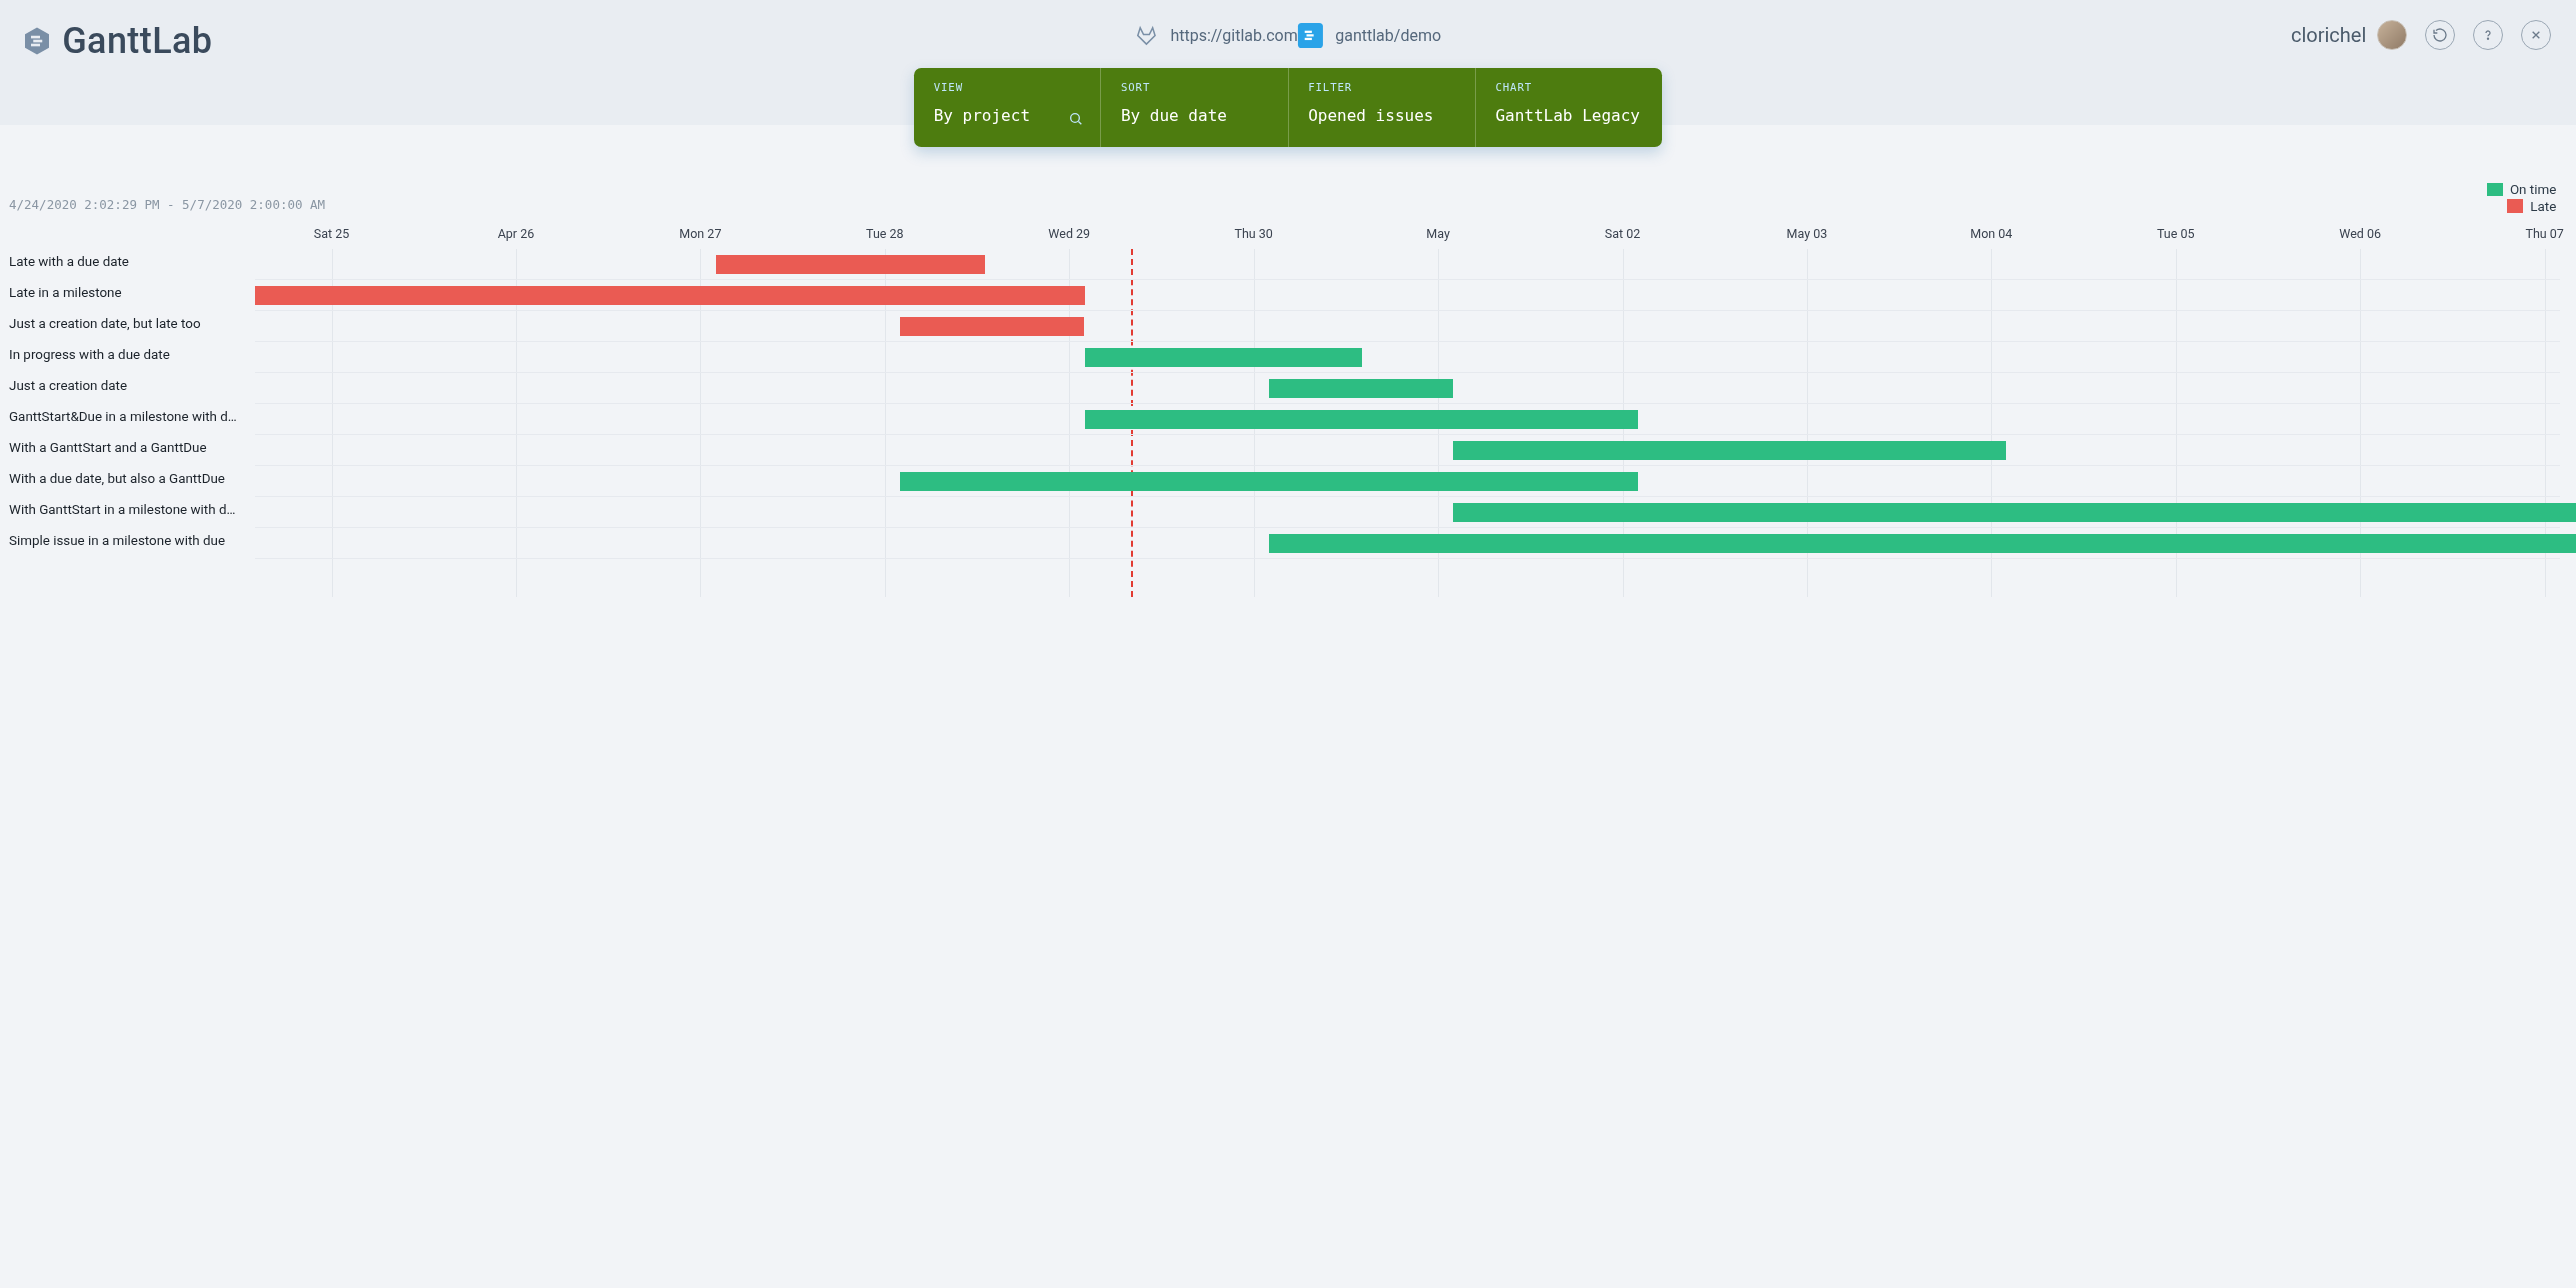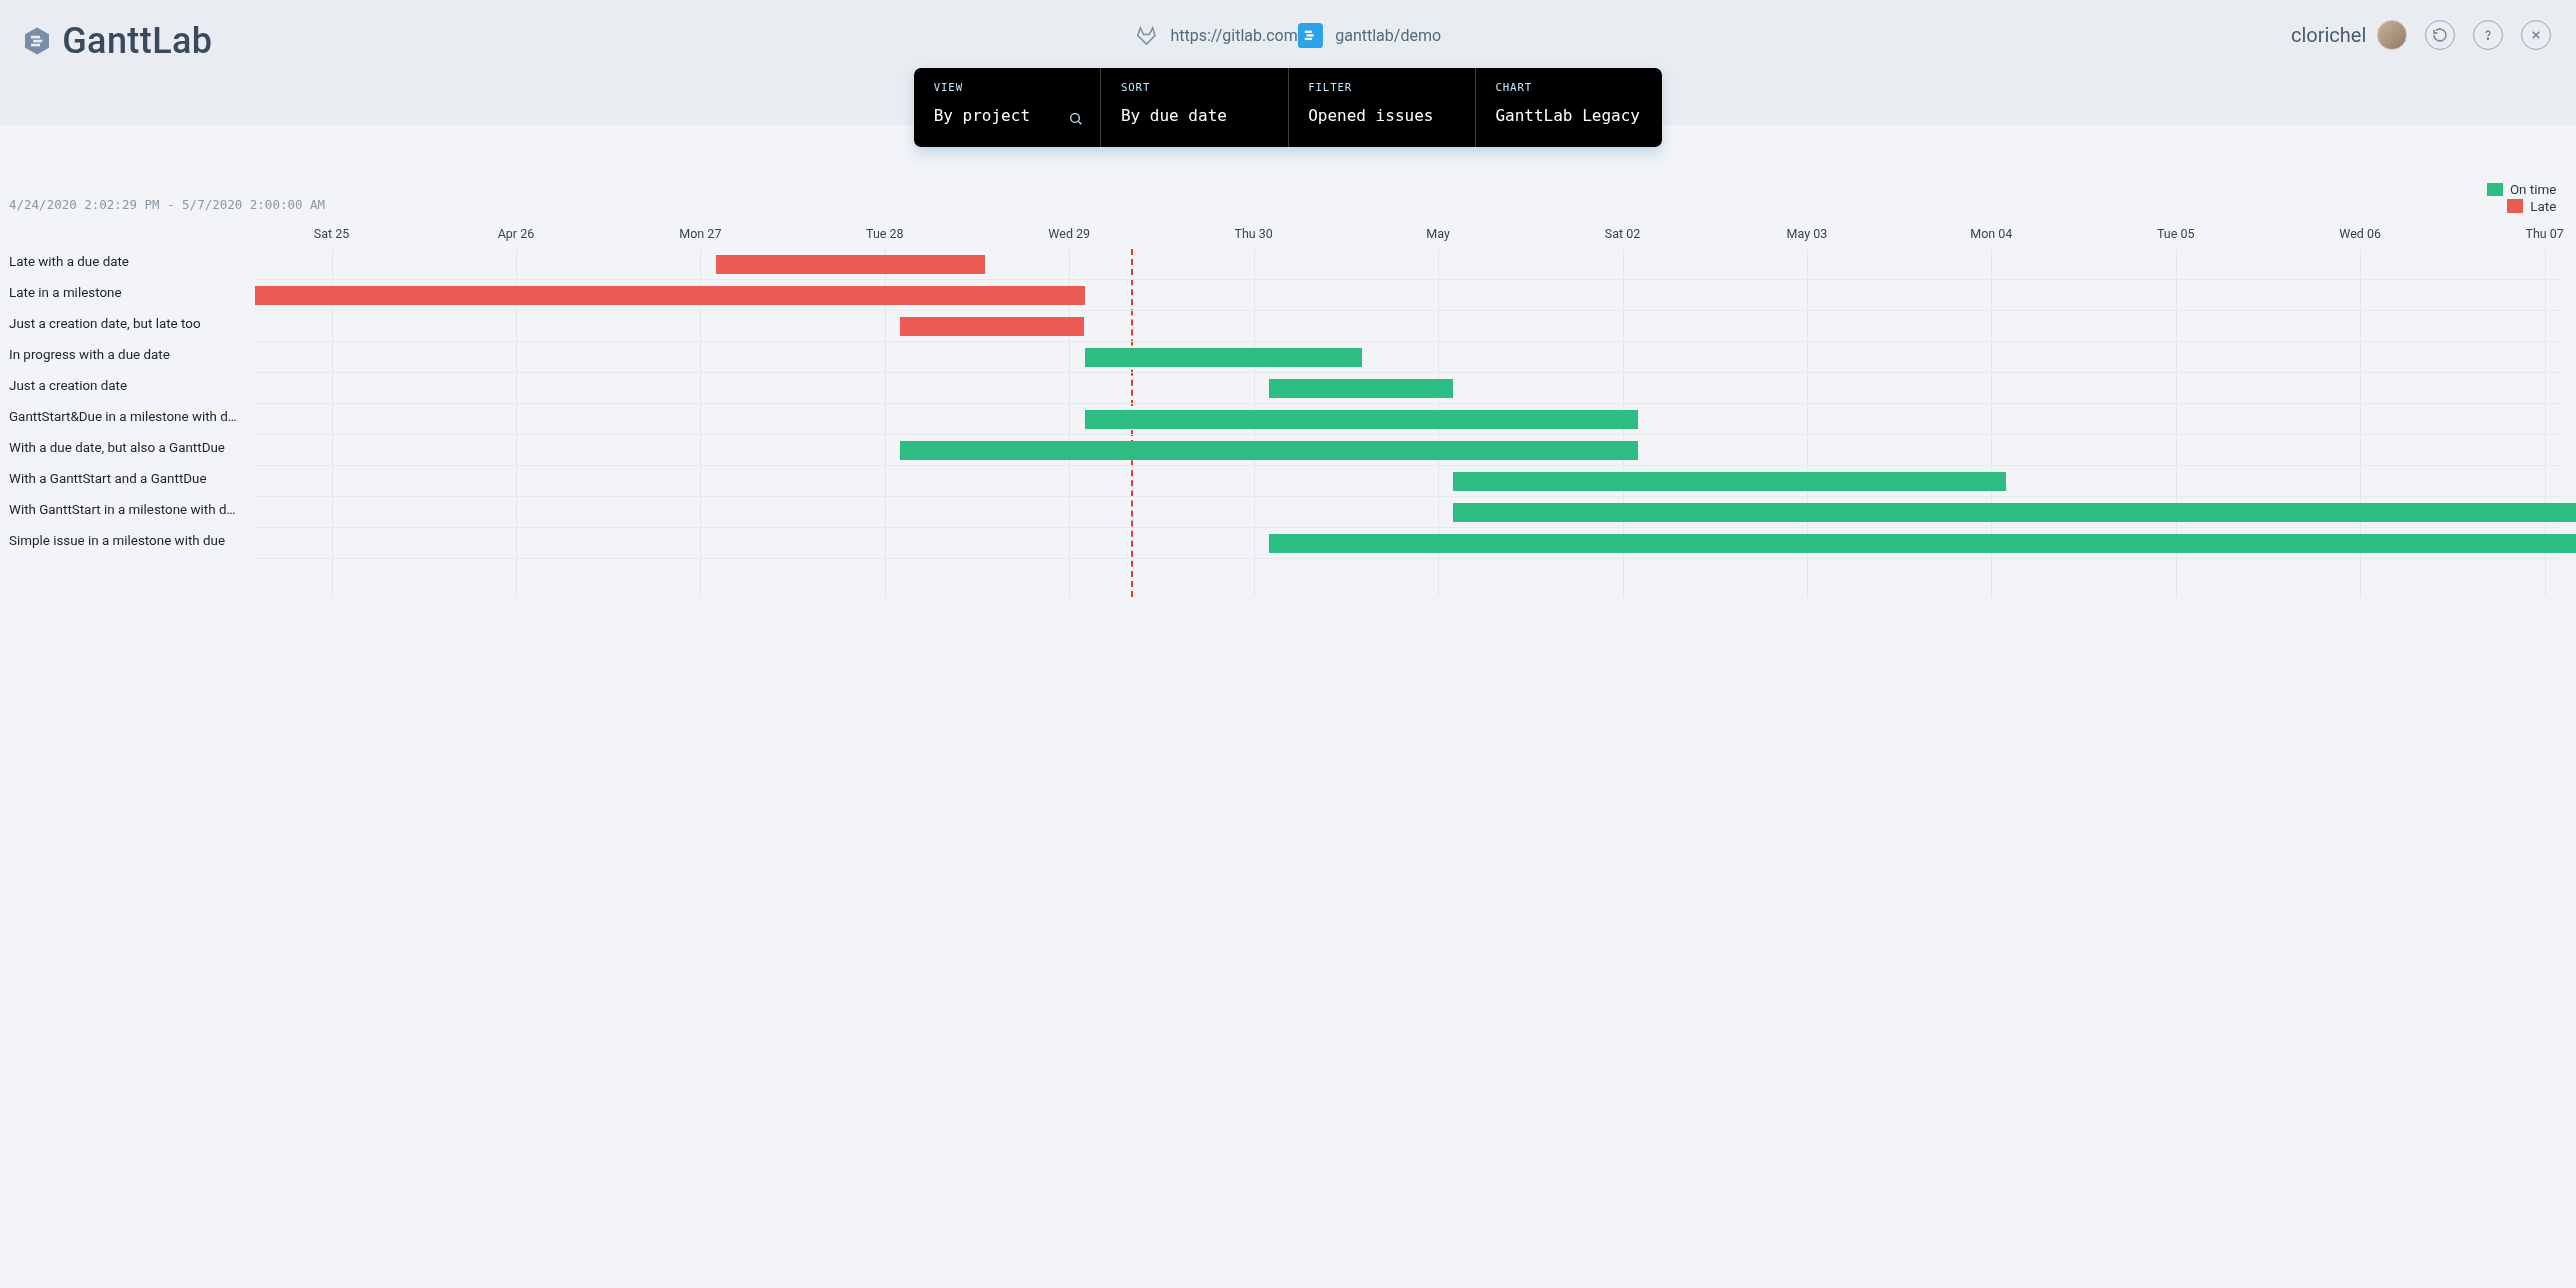--- a/index.html
+++ b/index.html
@@ -89,7 +89,7 @@
   transform: translateX(-50%);
   width: 748px;
   height: 79px;
-  background: #000000;
+  background: #4d7c0f;
   border-radius: 7.2px;
   box-shadow: 0 5.4px 14.3px rgba(50,120,170,0.25);
   display: flex;

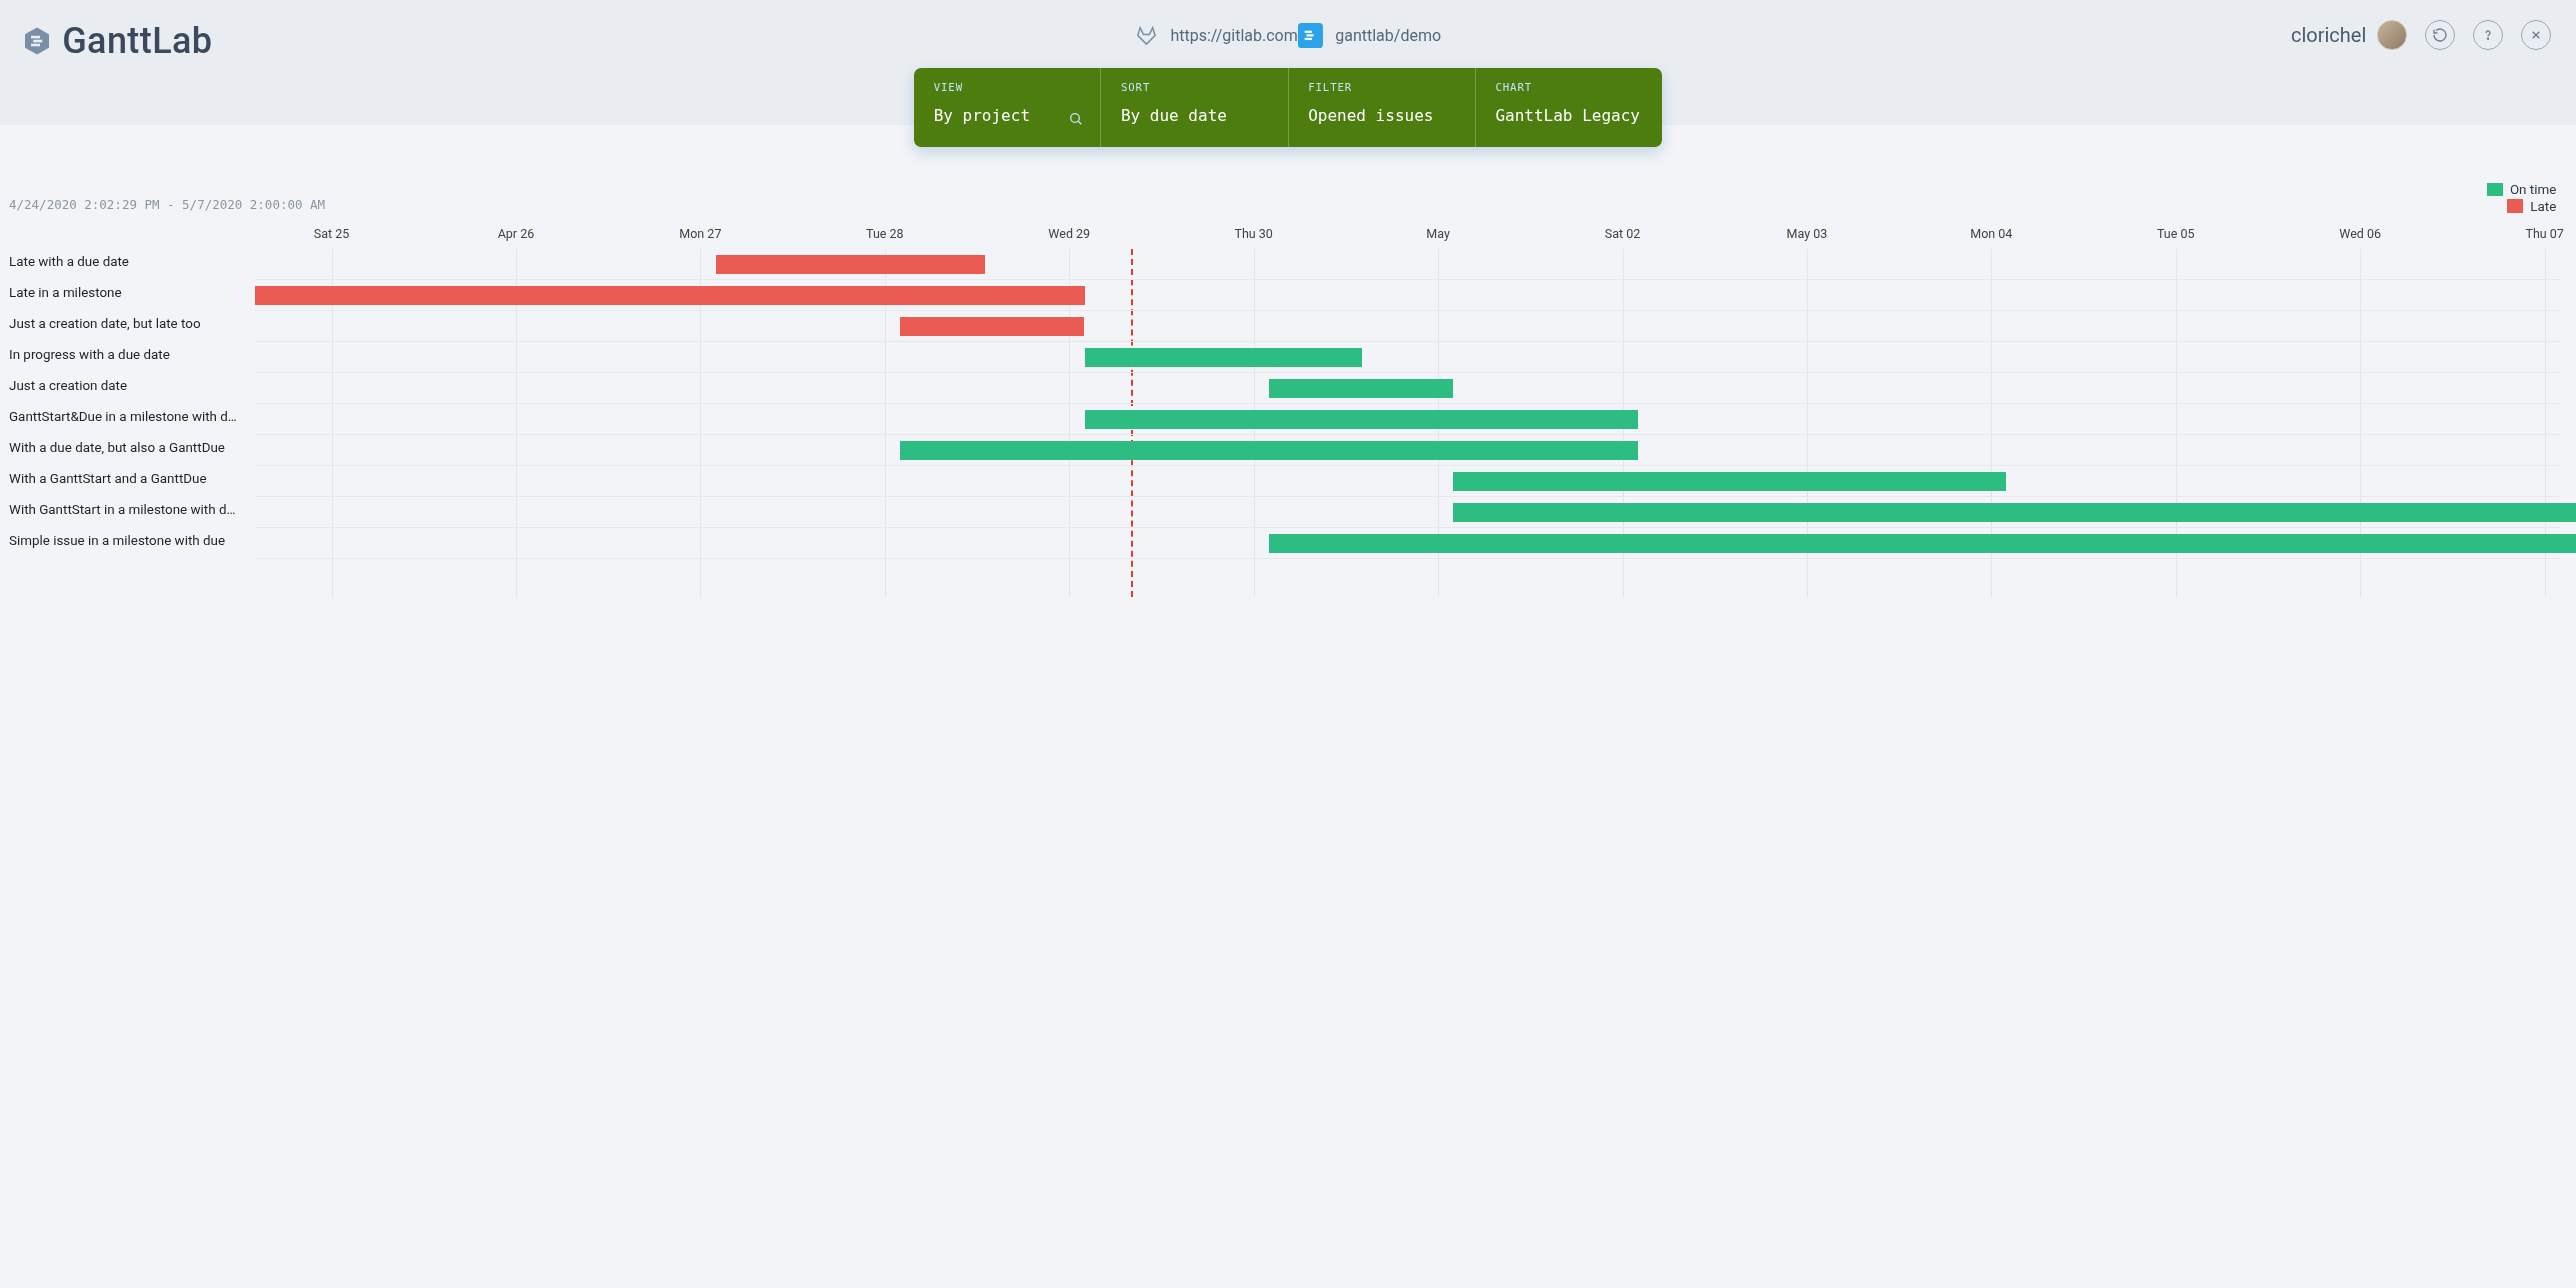--- a/index.html
+++ b/index.html
@@ -386,16 +386,16 @@
             <div class="bar green" style="left: 1076px; width: 553px;"></div>
           </div>
           <div class="task-row">
+            <div class="task-label">With a GanttStart and a GanttDue</div>
+            <div class="row-line"></div>
+            <div class="bar green" style="left: 1444px; width: 553px;"></div>
+          </div>
+          <div class="task-row">
             <div class="task-label">With a due date, but also a GanttDue</div>
             <div class="row-line"></div>
             <div class="bar green" style="left: 891px; width: 738px;"></div>
           </div>
           <div class="task-row">
-            <div class="task-label">With a GanttStart and a GanttDue</div>
-            <div class="row-line"></div>
-            <div class="bar green" style="left: 1444px; width: 553px;"></div>
-          </div>
-          <div class="task-row">
             <div class="task-label">With GanttStart in a milestone with due</div>
             <div class="row-line"></div>
             <div class="bar green" style="left: 1444px; width: 1199px;"></div>

